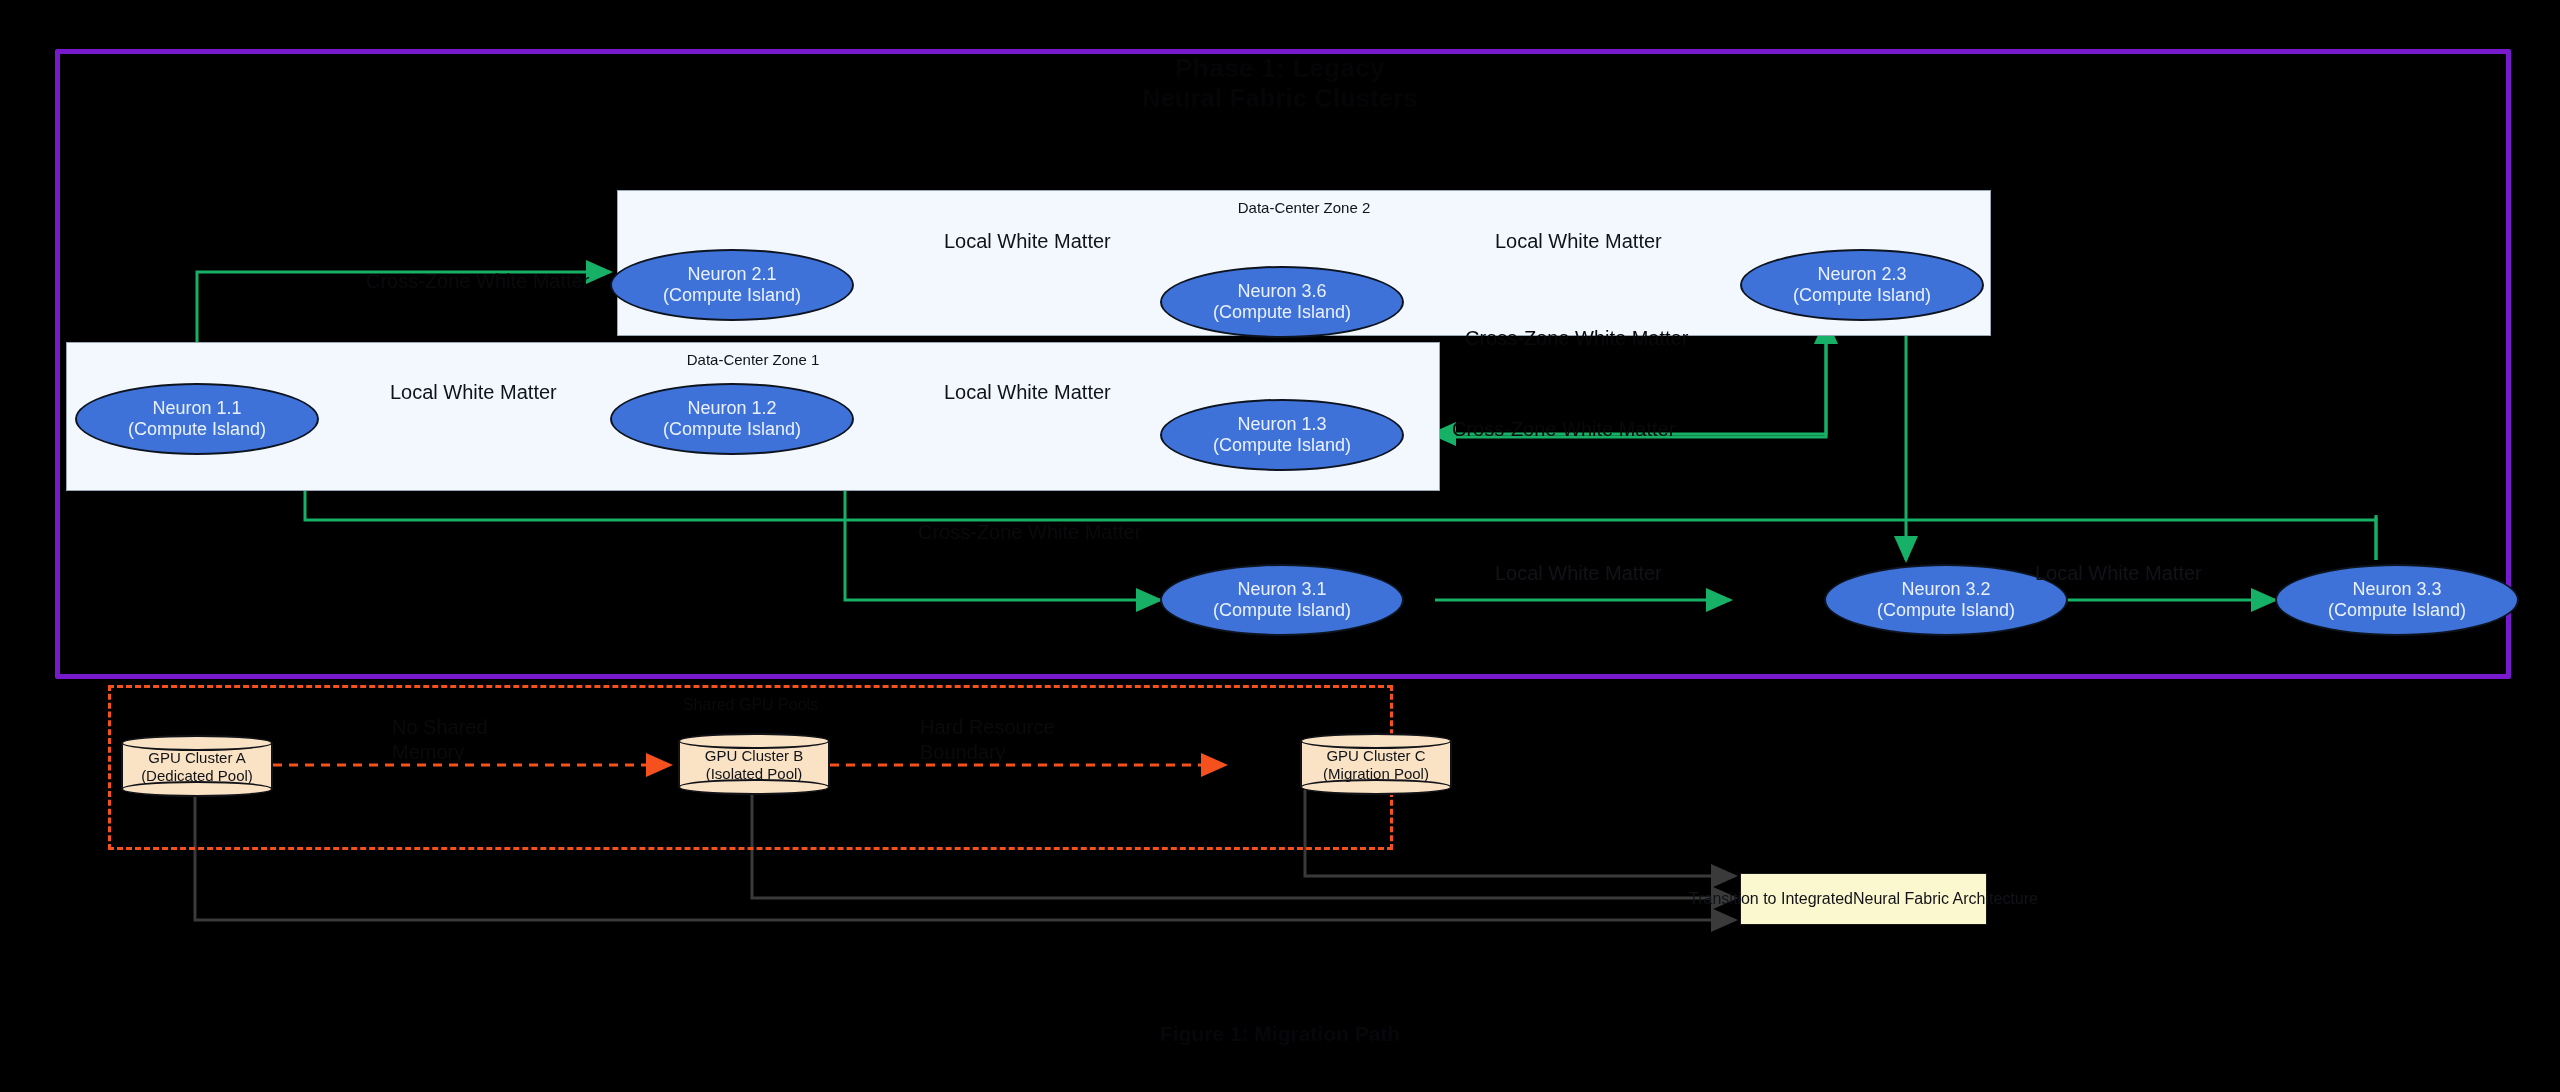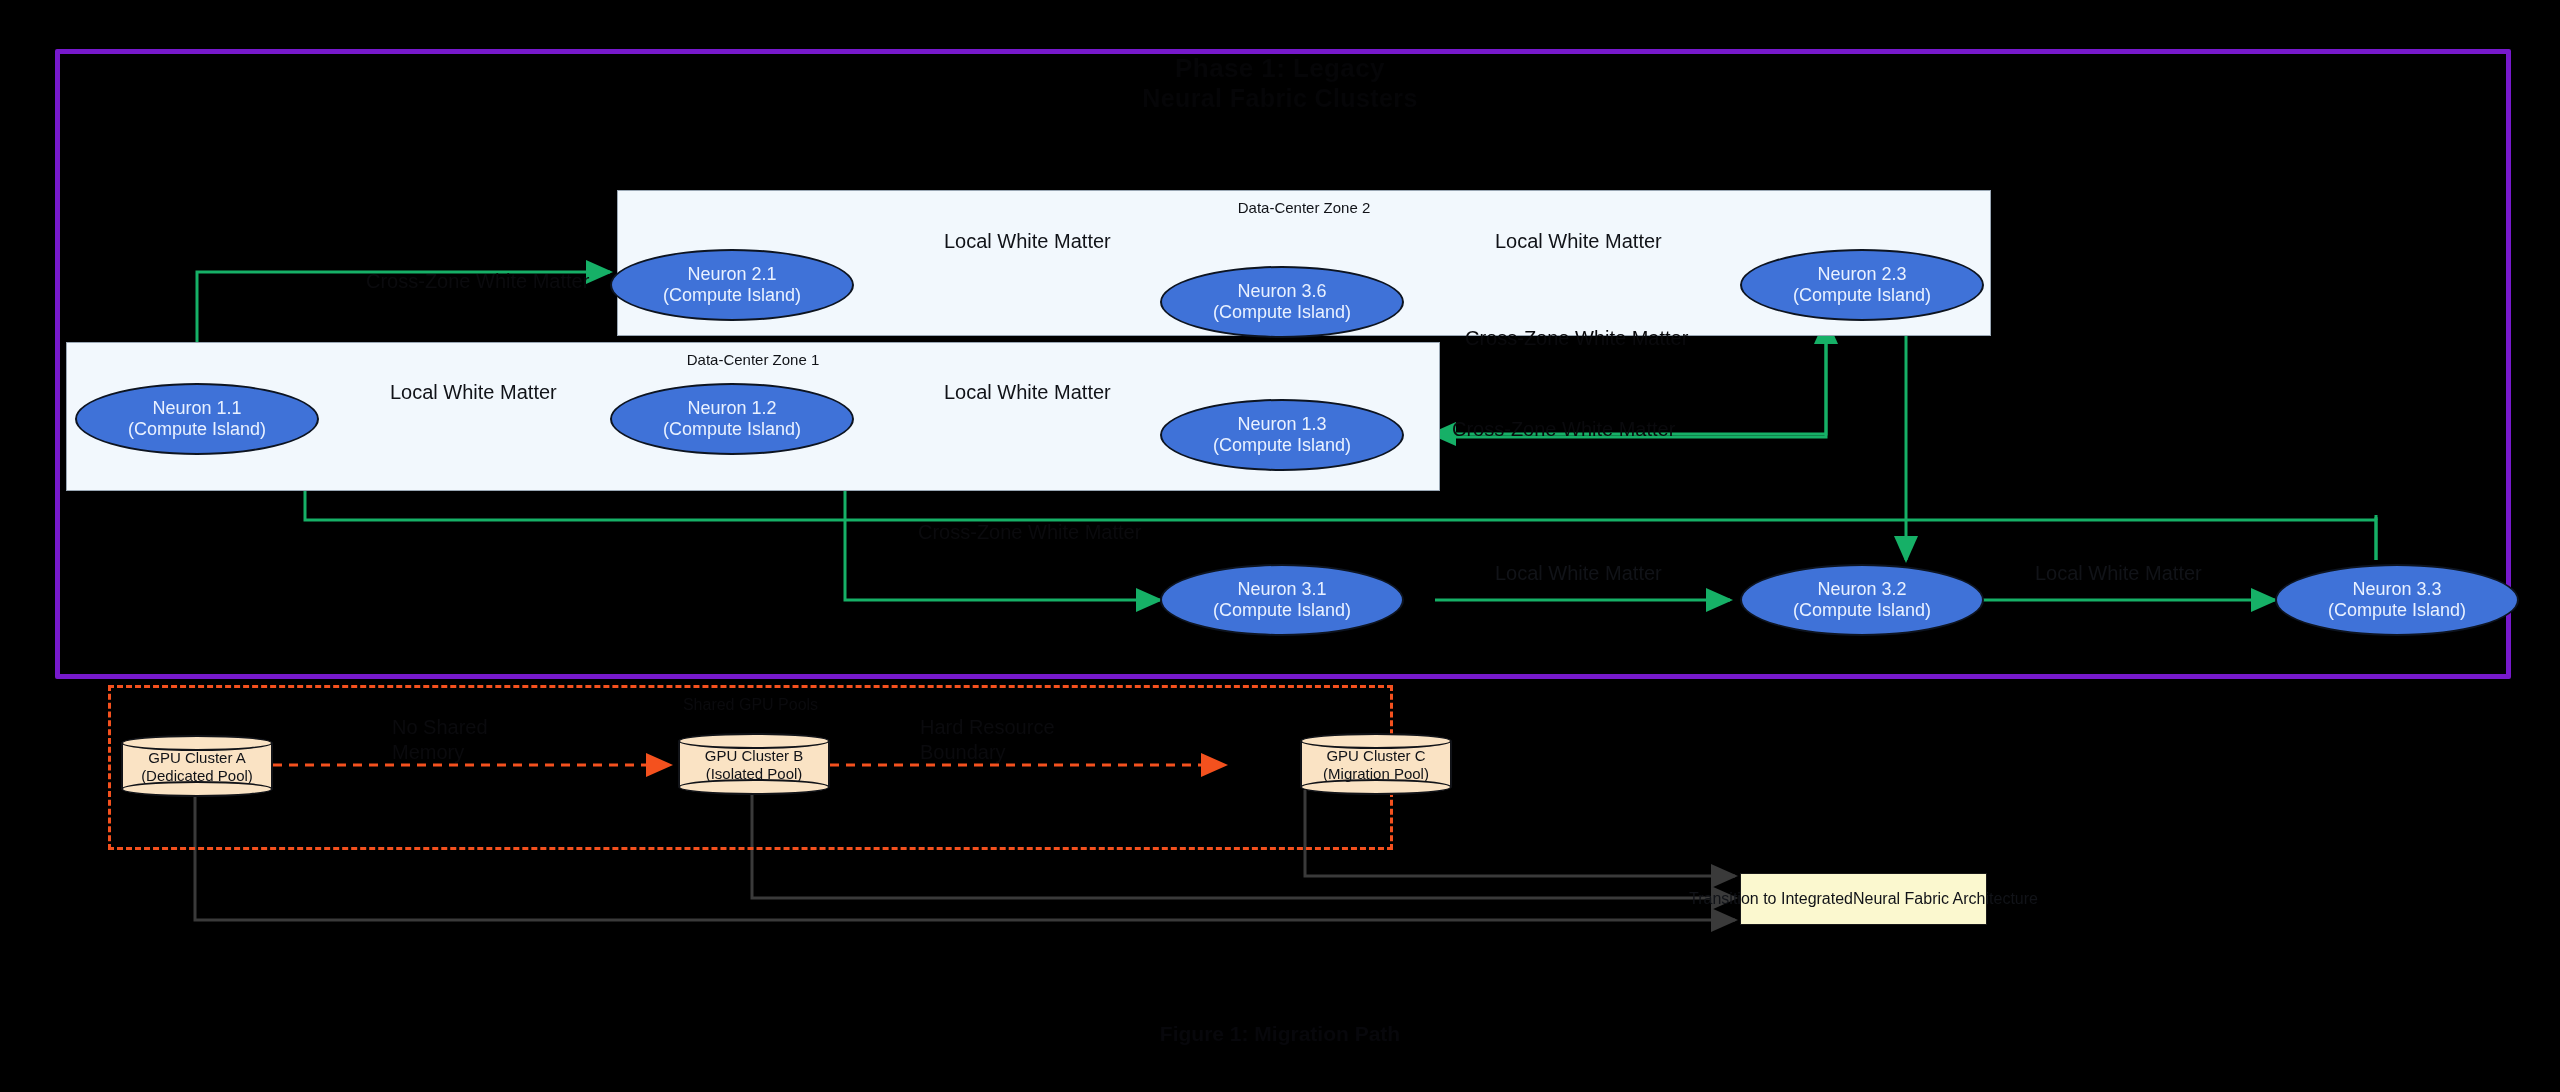--- a/index.html
+++ b/index.html
@@ -348,7 +348,7 @@
     <span>Neuron 3.1</span>
     <span>(Compute Island)</span>
   </div>
-  <div class="neuron" style="left:1740px; top:564px;">
+  <div class="neuron" style="left:1824px; top:564px;">
     <span>Neuron 3.2</span>
     <span>(Compute Island)</span>
   </div>

